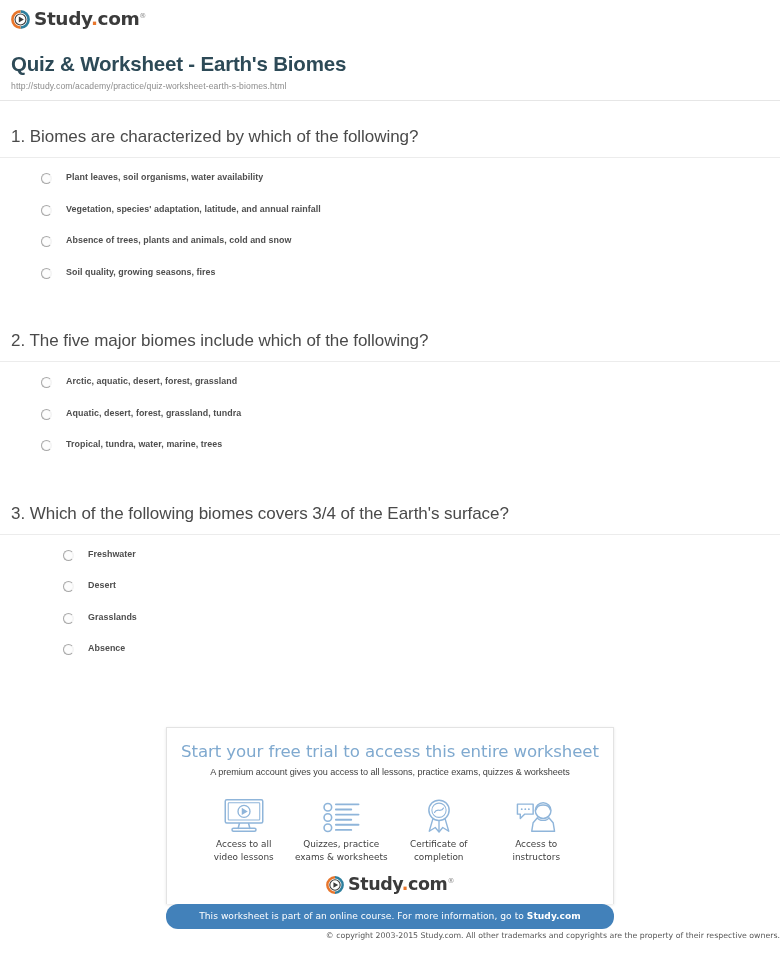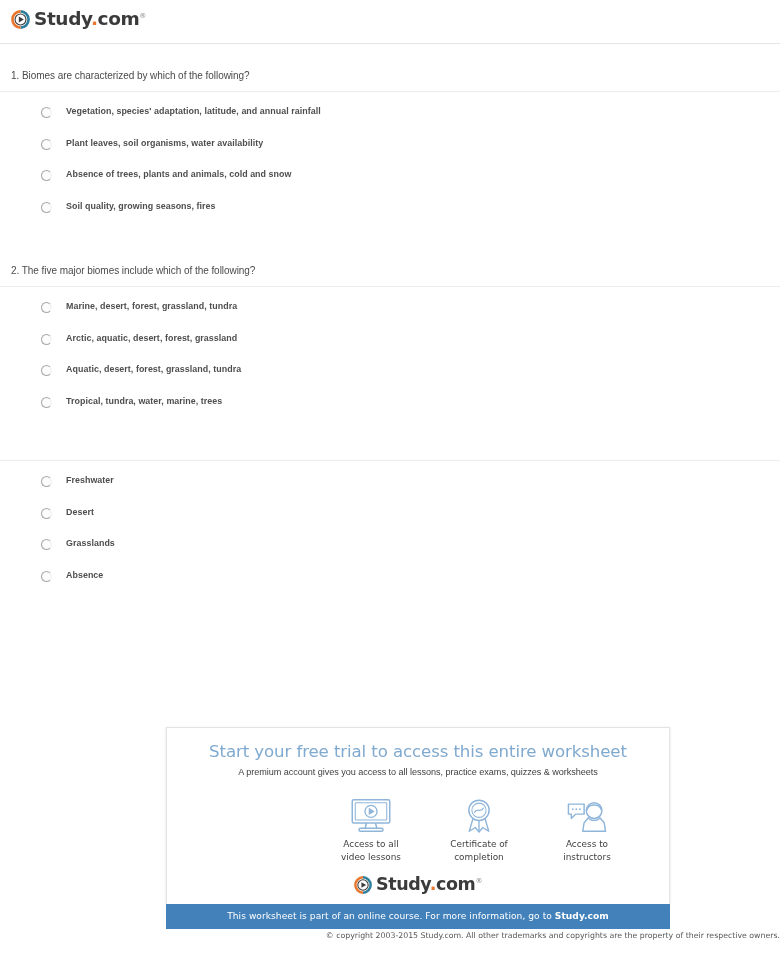--- a/index.html
+++ b/index.html
@@ -250,6 +250,10 @@
     </span>
   </div>
 
+  <div class="title-block">
+    <h1 class="worksheet-title">Quiz &amp; Worksheet - Earth's Biomes</h1>
+    <div class="worksheet-url">http://study.com/academy/practice/quiz-worksheet-earth-s-biomes.html</div>
+  </div>
   <hr class="header-rule">
 
   <div class="questions">

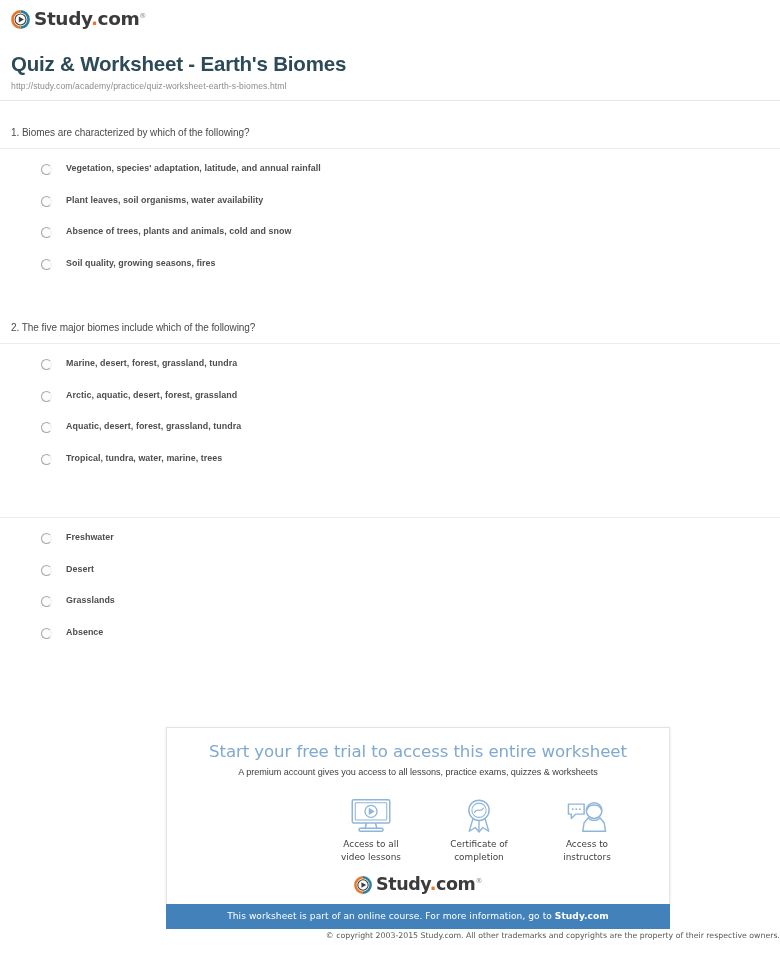--- a/index.html
+++ b/index.html
@@ -91,7 +91,7 @@
   .question-block { margin-bottom: 0; }
 
   .question-text {
-    font-size: 10px;
+    font-size: 17px;
     color: #4a4a4a;
     padding: 0 0 10px 11px;
     font-family: "Liberation Sans", sans-serif;

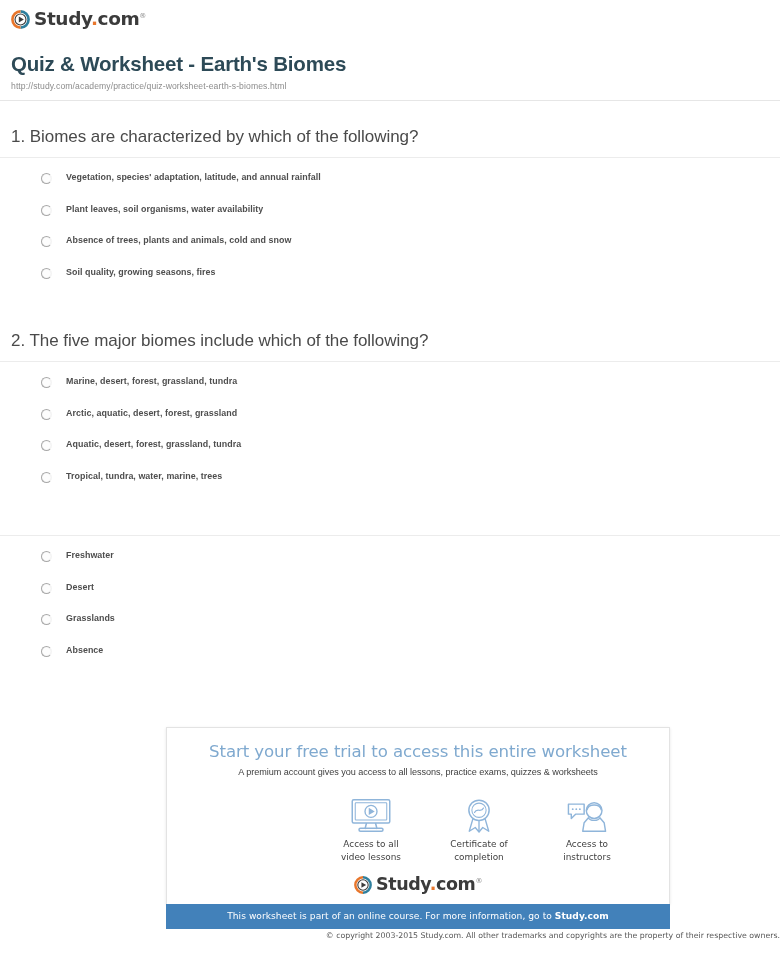--- a/index.html
+++ b/index.html
@@ -264,11 +264,11 @@
       <ul class="options">
         <li class="option">
           <span class="radio"></span>
+          <span class="option-label">Plant leaves, soil organisms, water availability</span>
+        </li>
+        <li class="option">
+          <span class="radio"></span>
           <span class="option-label">Vegetation, species' adaptation, latitude, and annual rainfall</span>
-        </li>
-        <li class="option">
-          <span class="radio"></span>
-          <span class="option-label">Plant leaves, soil organisms, water availability</span>
         </li>
         <li class="option">
           <span class="radio"></span>

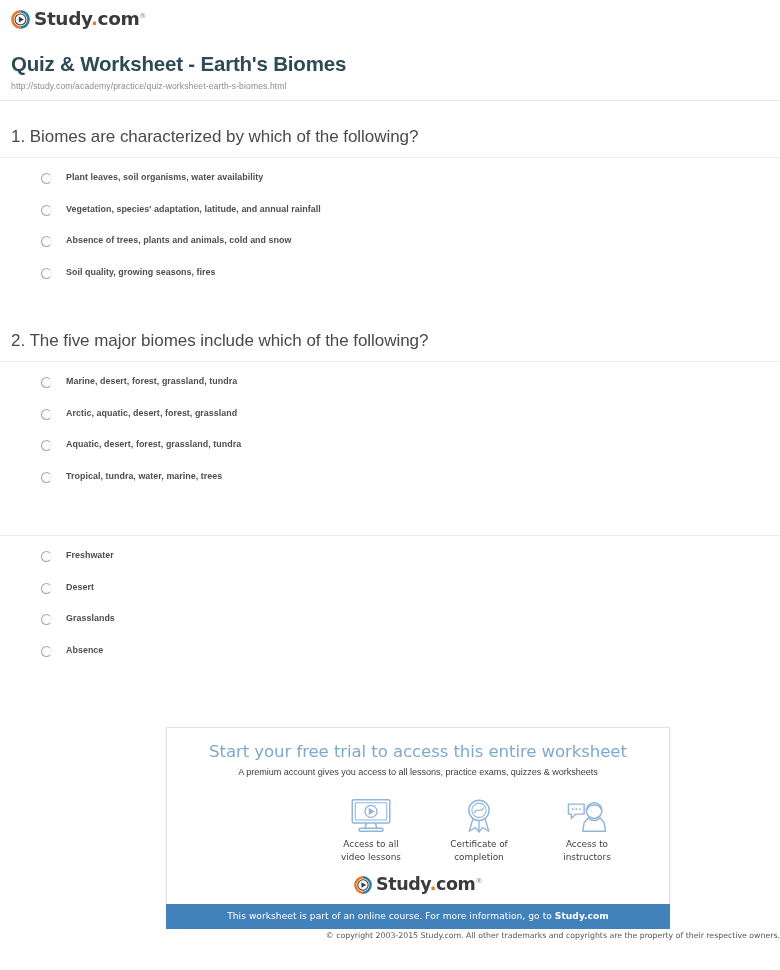--- a/index.html
+++ b/index.html
@@ -287,10 +287,6 @@
       <div class="question-text">2. The five major biomes include which of the following?</div>
       <hr class="question-rule">
       <ul class="options">
-        <li class="option">
-          <span class="radio"></span>
-          <span class="option-label">Marine, desert, forest, grassland, tundra</span>
-        </li>
         <li class="option">
           <span class="radio"></span>
           <span class="option-label">Arctic, aquatic, desert, forest, grassland</span>

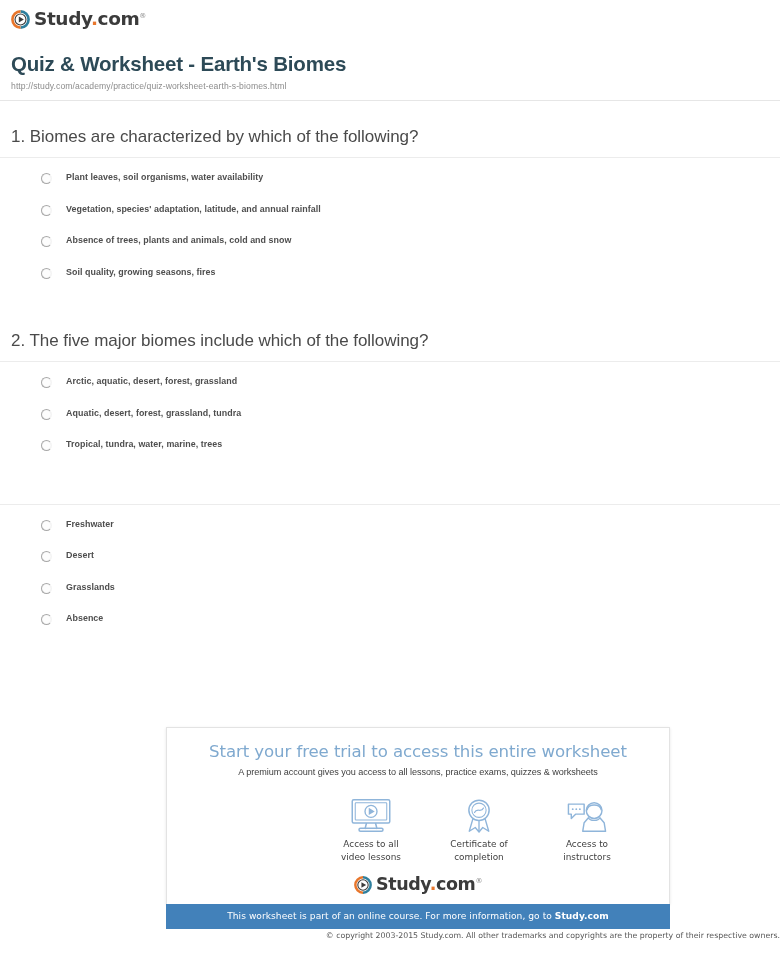--- a/index.html
+++ b/index.html
@@ -305,6 +305,7 @@
     <div class="q-gap"></div>
 
     <div class="question-block">
+      <div class="question-text">3. Which of the following biomes covers 3/4 of the Earth's surface?</div>
       <hr class="question-rule">
       <ul class="options">
         <li class="option indent-narrow">

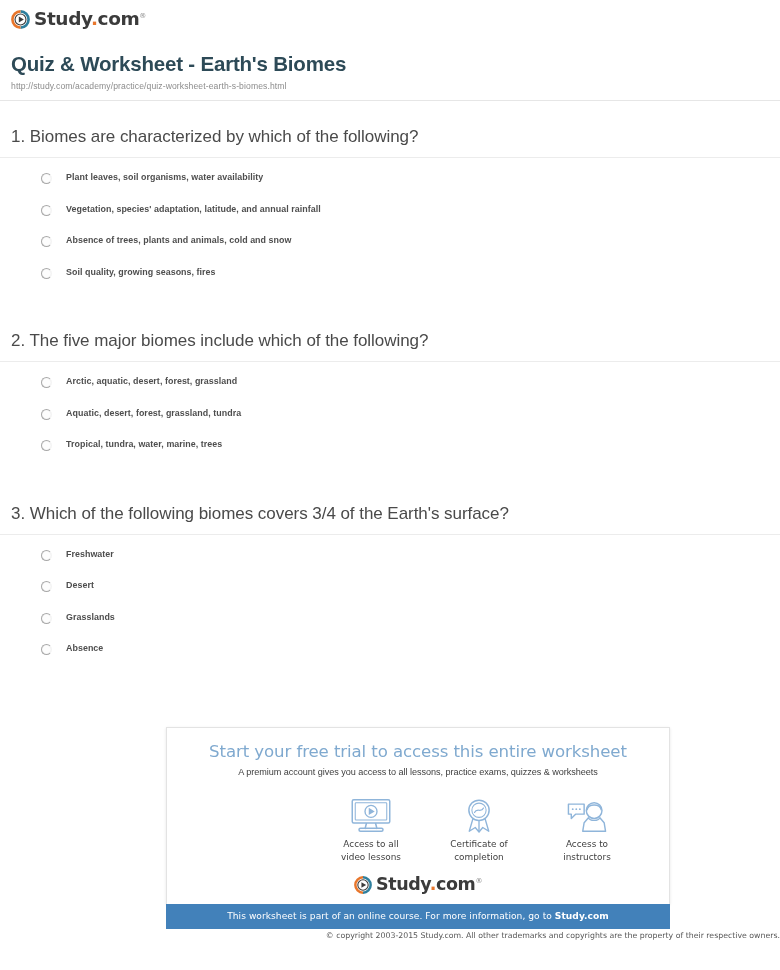--- a/index.html
+++ b/index.html
@@ -115,7 +115,7 @@
     padding-left: 41px;
     height: 31.5px;
   }
-  .option.indent-narrow { padding-left: 41px; }
+  .option.indent-narrow { padding-left: 41px; margin-left: 22px; }
 
   .radio {
     width: 9px;

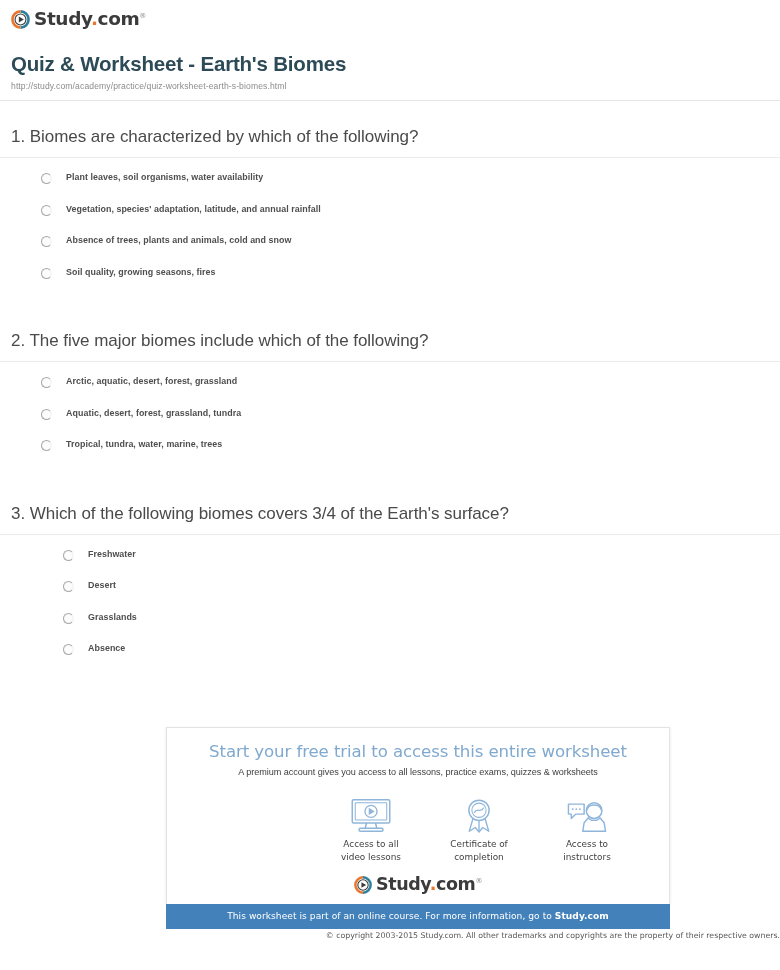--- a/index.html
+++ b/index.html
@@ -147,7 +147,7 @@
     position: absolute;
     left: 166px;
     top: 727px;
-    width: 504px;
+    width: 448px;
   }
   .promo-card {
     background: #ffffff;

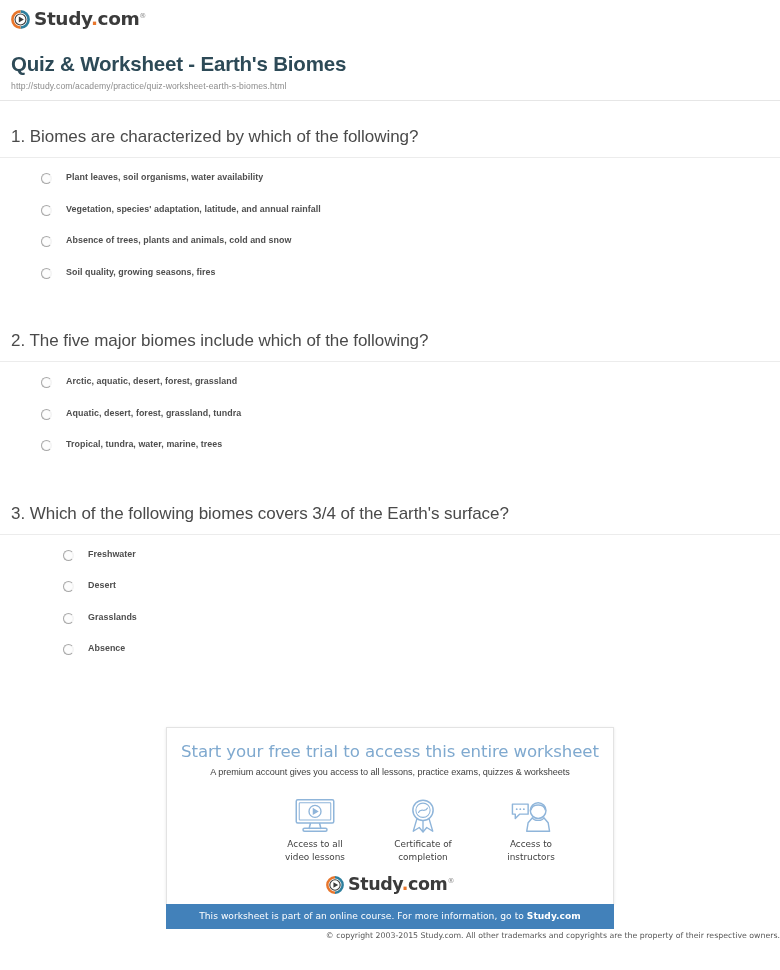--- a/index.html
+++ b/index.html
@@ -349,6 +349,19 @@
           <div class="feature-label">Access to all<br>video lessons</div>
         </div>
 
+        <div class="feature">
+          <div class="feature-icon">
+            <svg viewBox="0 0 52 42" width="38" height="31" aria-hidden="true">
+              <circle cx="8" cy="7" r="5.2" fill="none" stroke="#8fb5da" stroke-width="2.2"></circle>
+              <circle cx="8" cy="21" r="5.2" fill="none" stroke="#8fb5da" stroke-width="2.2"></circle>
+              <circle cx="8" cy="35" r="5.2" fill="none" stroke="#8fb5da" stroke-width="2.2"></circle>
+              <path d="M19 3 H50 M19 10 H40" stroke="#8fb5da" stroke-width="2.6" stroke-linecap="round"></path>
+              <path d="M19 17 H50 M19 24 H40" stroke="#8fb5da" stroke-width="2.6" stroke-linecap="round"></path>
+              <path d="M19 31 H50 M19 38 H40" stroke="#8fb5da" stroke-width="2.6" stroke-linecap="round"></path>
+            </svg>
+          </div>
+          <div class="feature-label">Quizzes, practice<br>exams &amp; worksheets</div>
+        </div>
 
         <div class="feature">
           <div class="feature-icon">

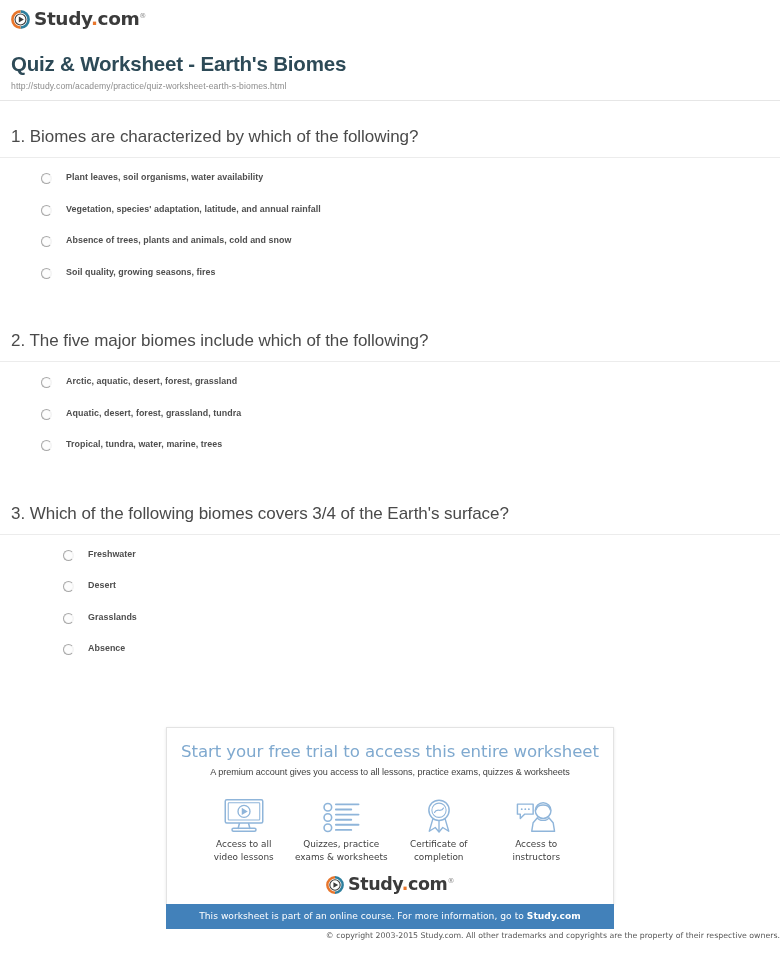--- a/index.html
+++ b/index.html
@@ -215,6 +215,7 @@
     font-family: "DejaVu Sans", sans-serif;
     padding: 7px 0 8px 0;
     letter-spacing: 0.05px;
+    border-radius: 12px;
   }
   .promo-banner b { font-weight: bold; }
 

